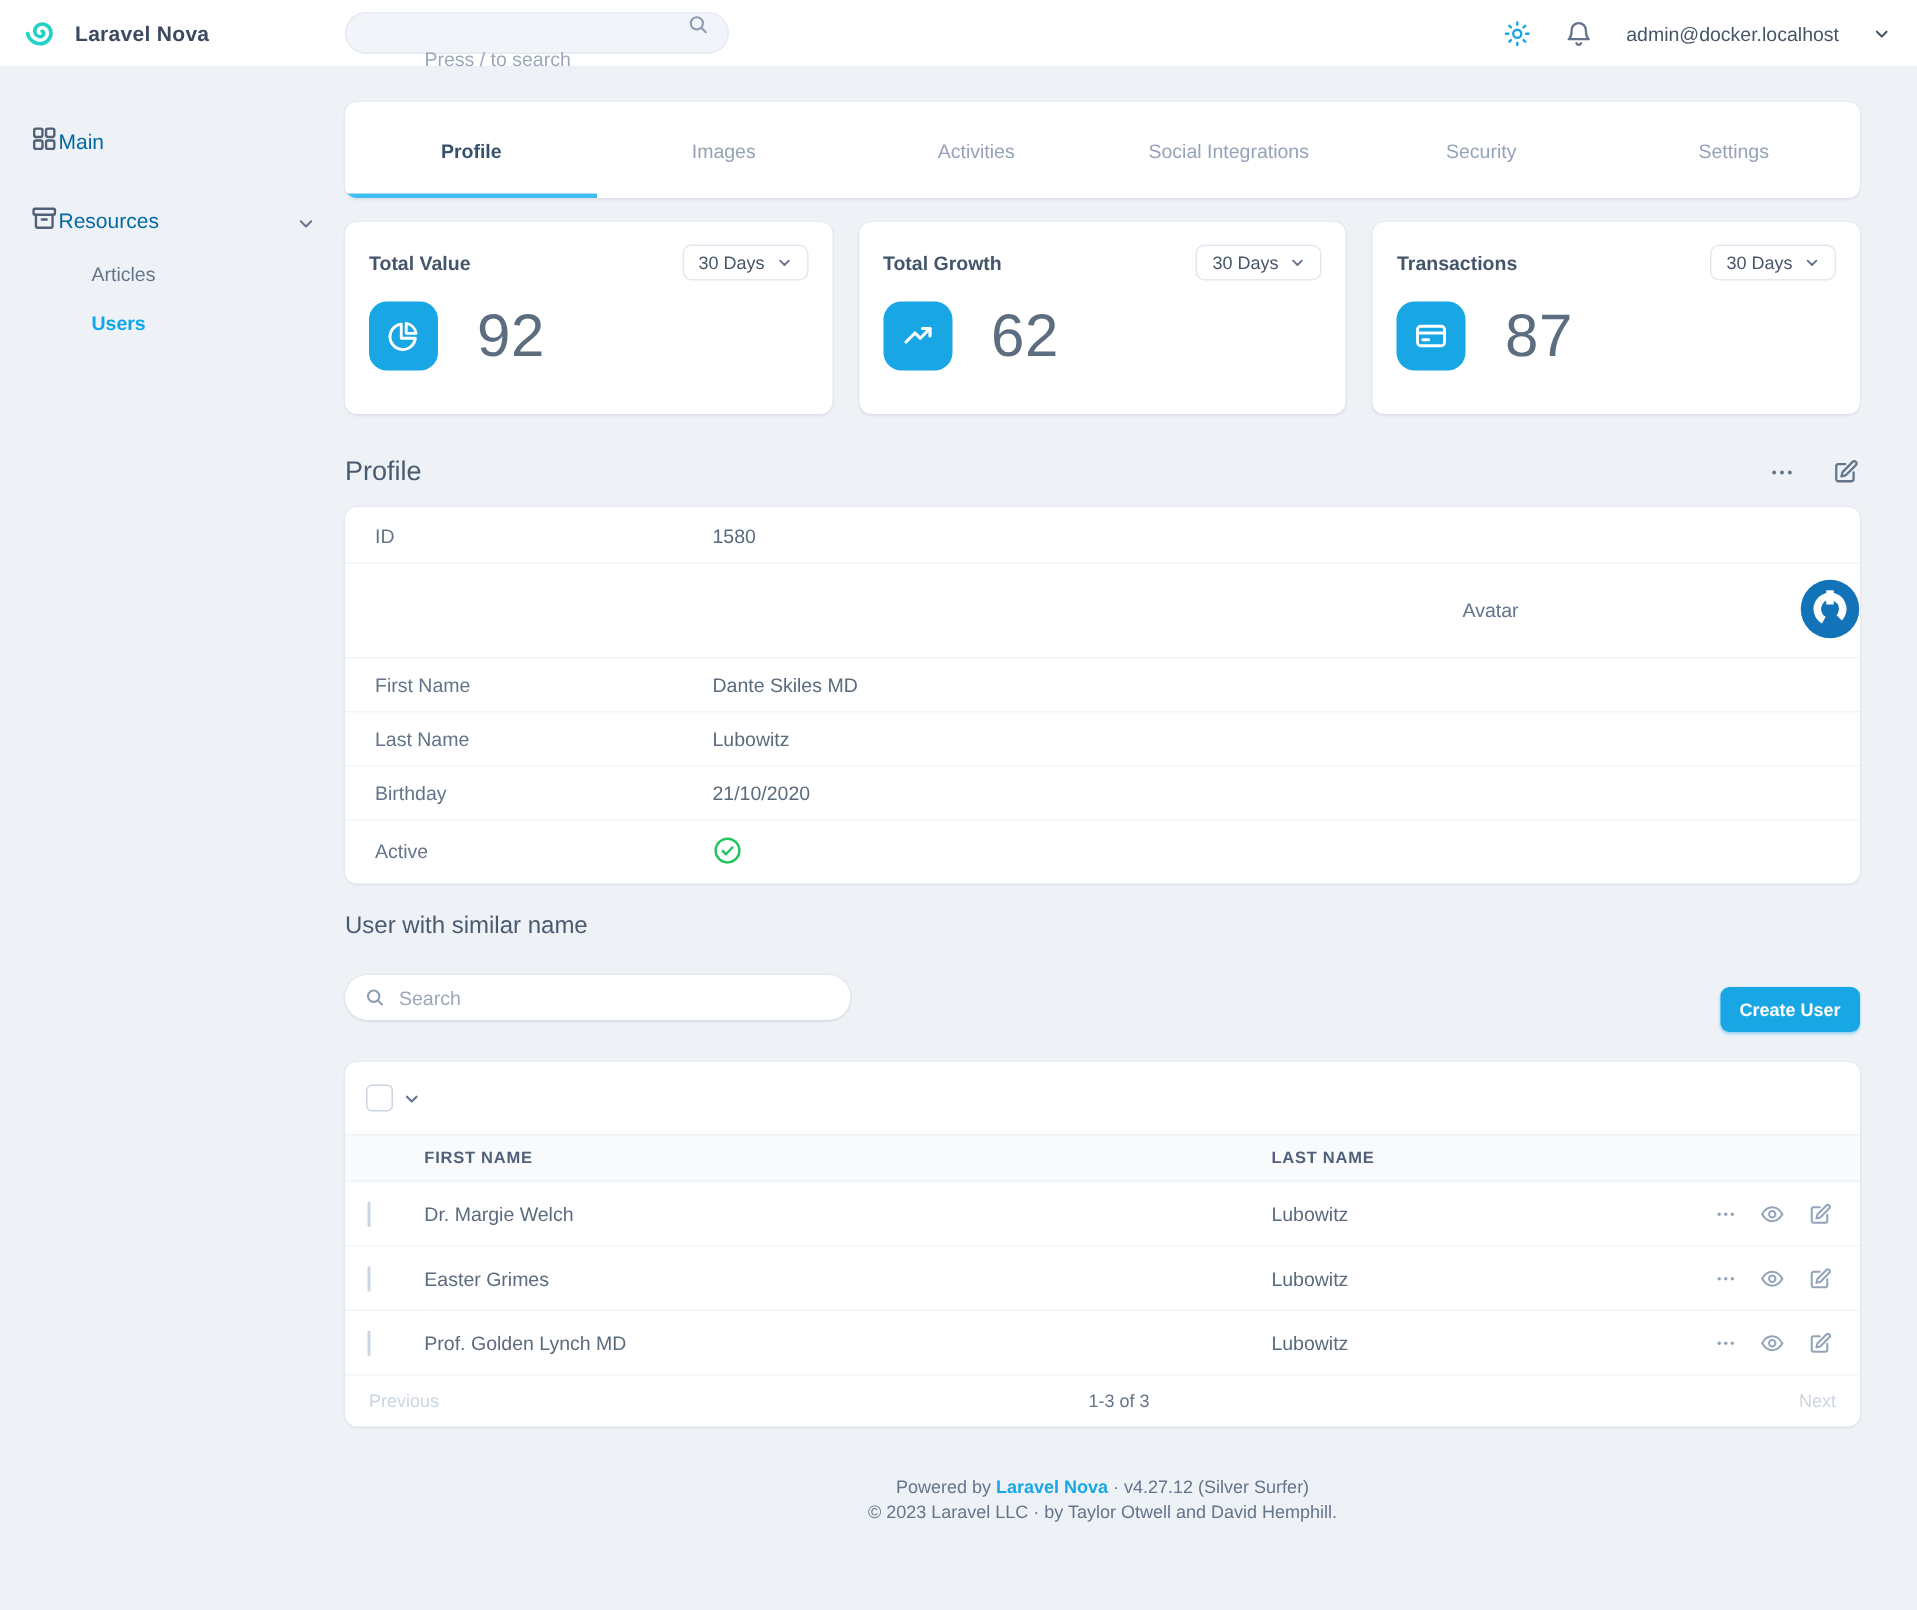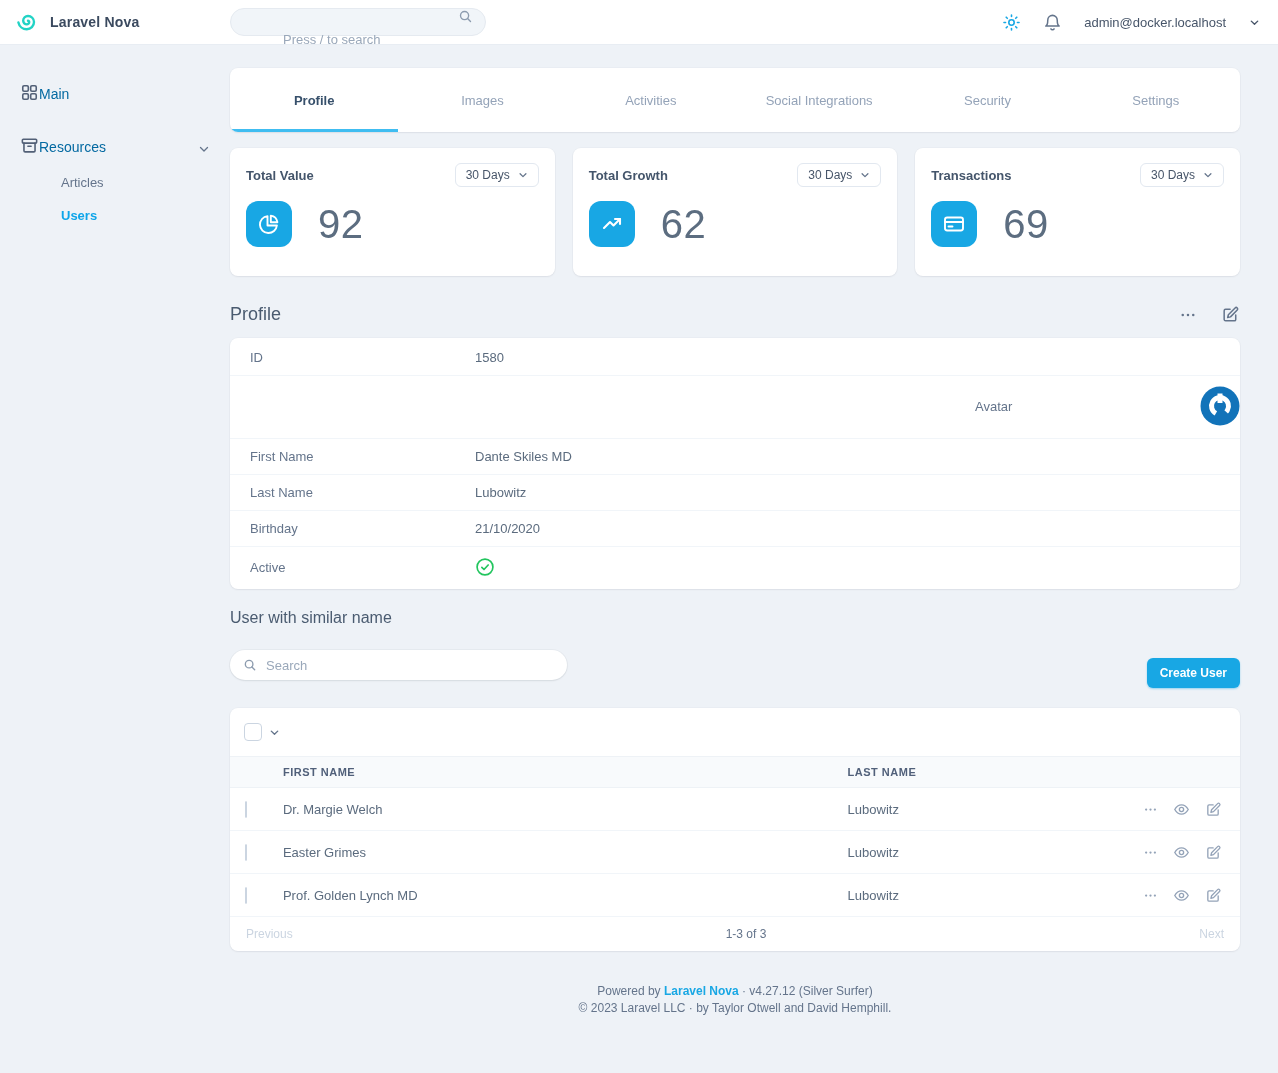--- a/index.html
+++ b/index.html
@@ -312,7 +312,7 @@
               <line x1="6.5" y1="14.5" x2="10.5" y2="14.5"></line>
             </svg>
           </span>
-          <span class="metric-value">69</span>
+          <span class="metric-value">87</span>
         </div>
       </div>
     </div>

